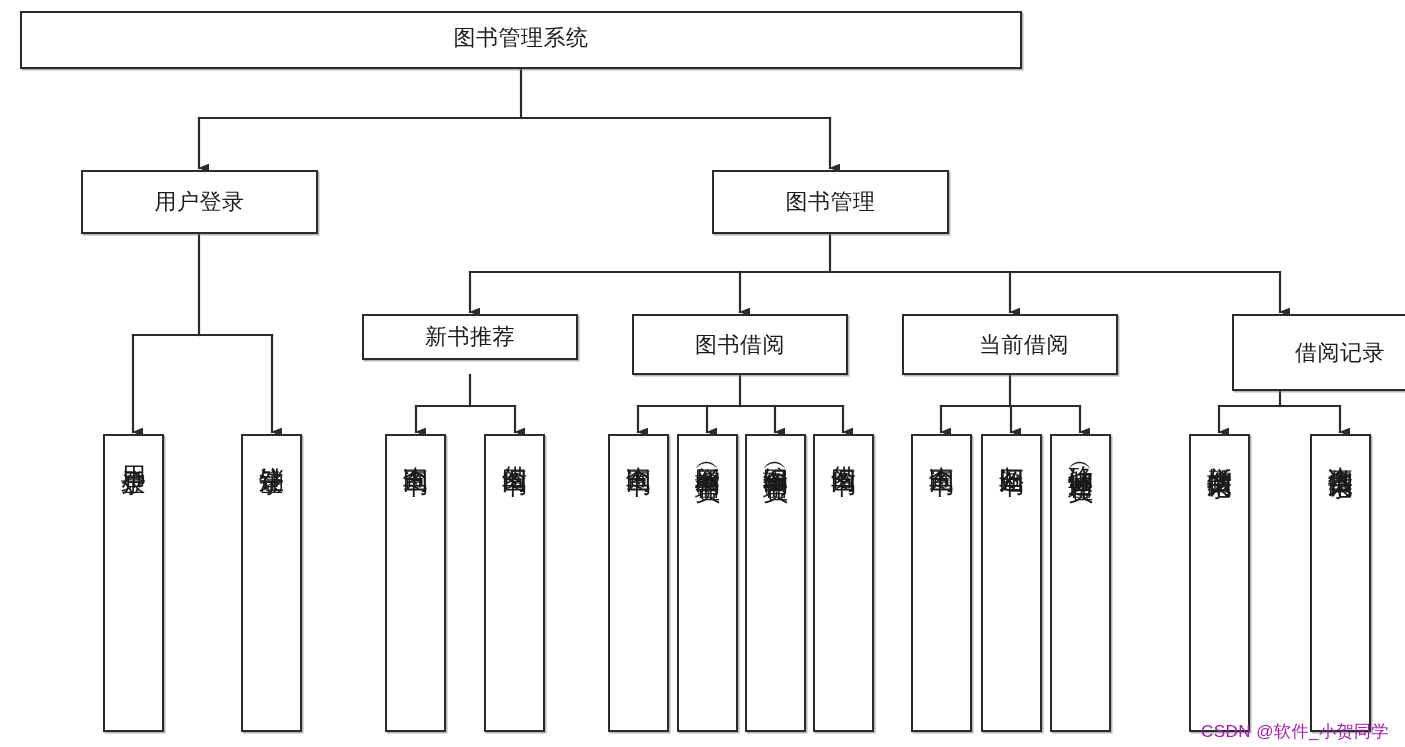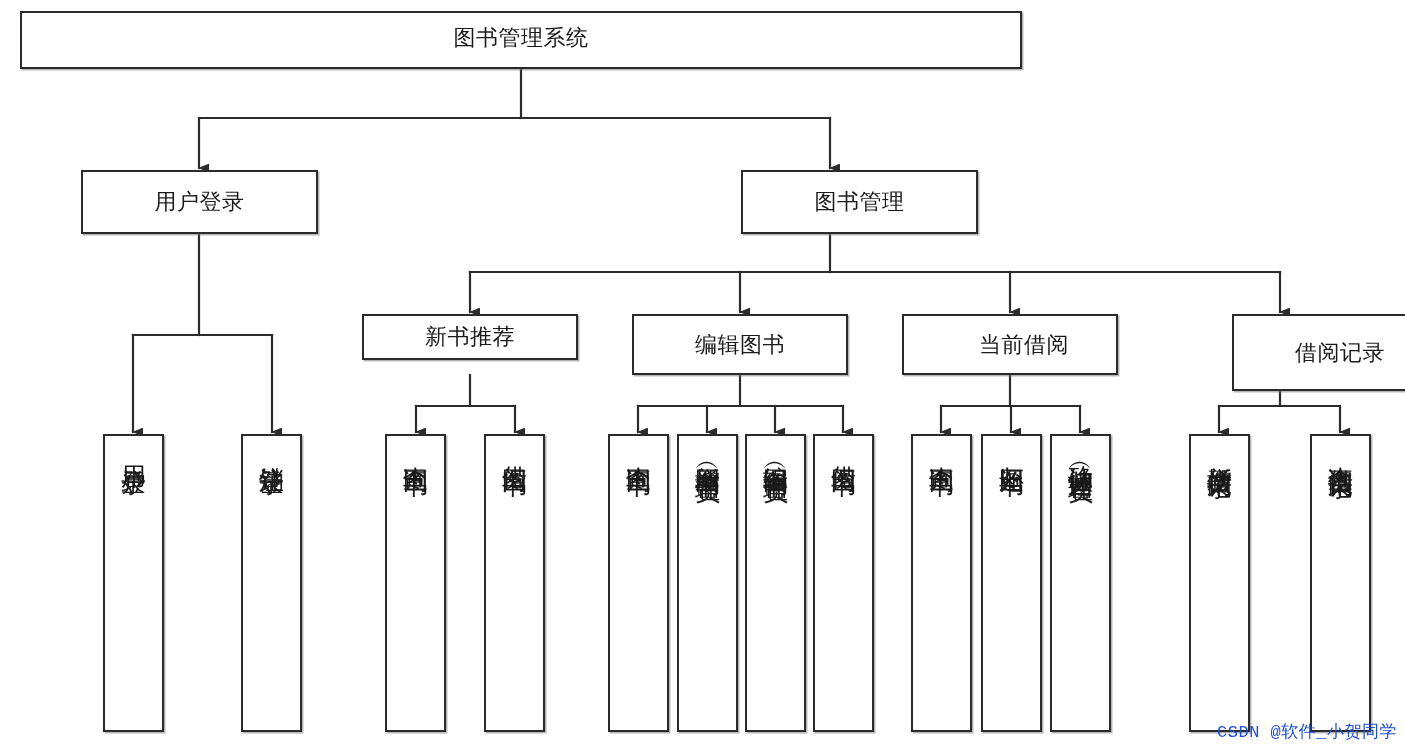--- a/index.html
+++ b/index.html
@@ -133,7 +133,7 @@
   <div class="node horiz" style="left:81px; top:170px; width:237px; height:64px;">
     <span class="label">用户登录</span>
   </div>
-  <div class="node horiz" style="left:712px; top:170px; width:237px; height:64px;margin-left:29px;">
+  <div class="node horiz" style="left:712px; top:170px; width:237px; height:64px;">
     <span class="label">图书管理</span>
   </div>
 

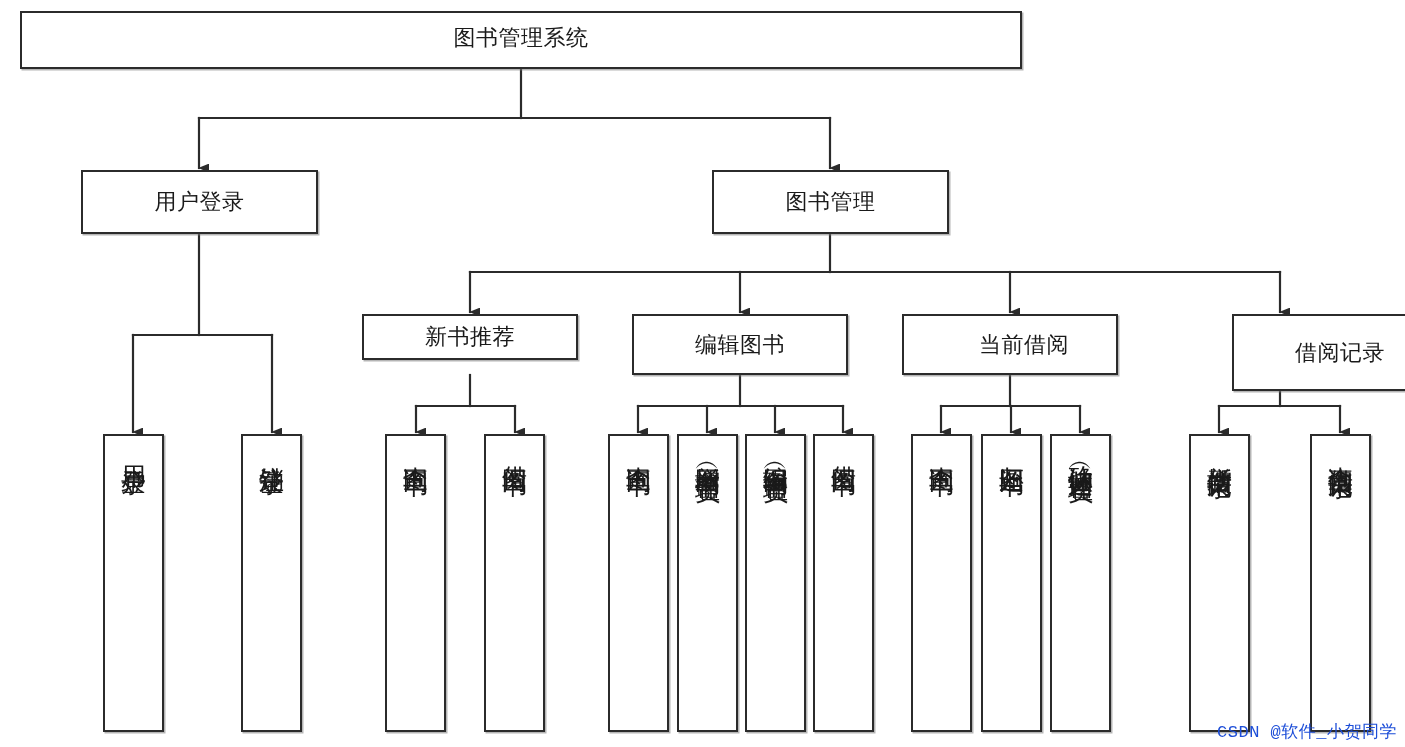--- a/index.html
+++ b/index.html
@@ -141,7 +141,7 @@
     <span class="label">新书推荐</span>
   </div>
   <div class="node horiz" style="left:632px; top:314px; width:216px; height:61px;">
-    <span class="label">编辑图书</span>
+    <span class="label">图书借阅</span>
   </div>
   <div class="node horiz" style="left:902px; top:314px; width:216px; height:61px;padding-left:28px;">
     <span class="label">当前借阅</span>

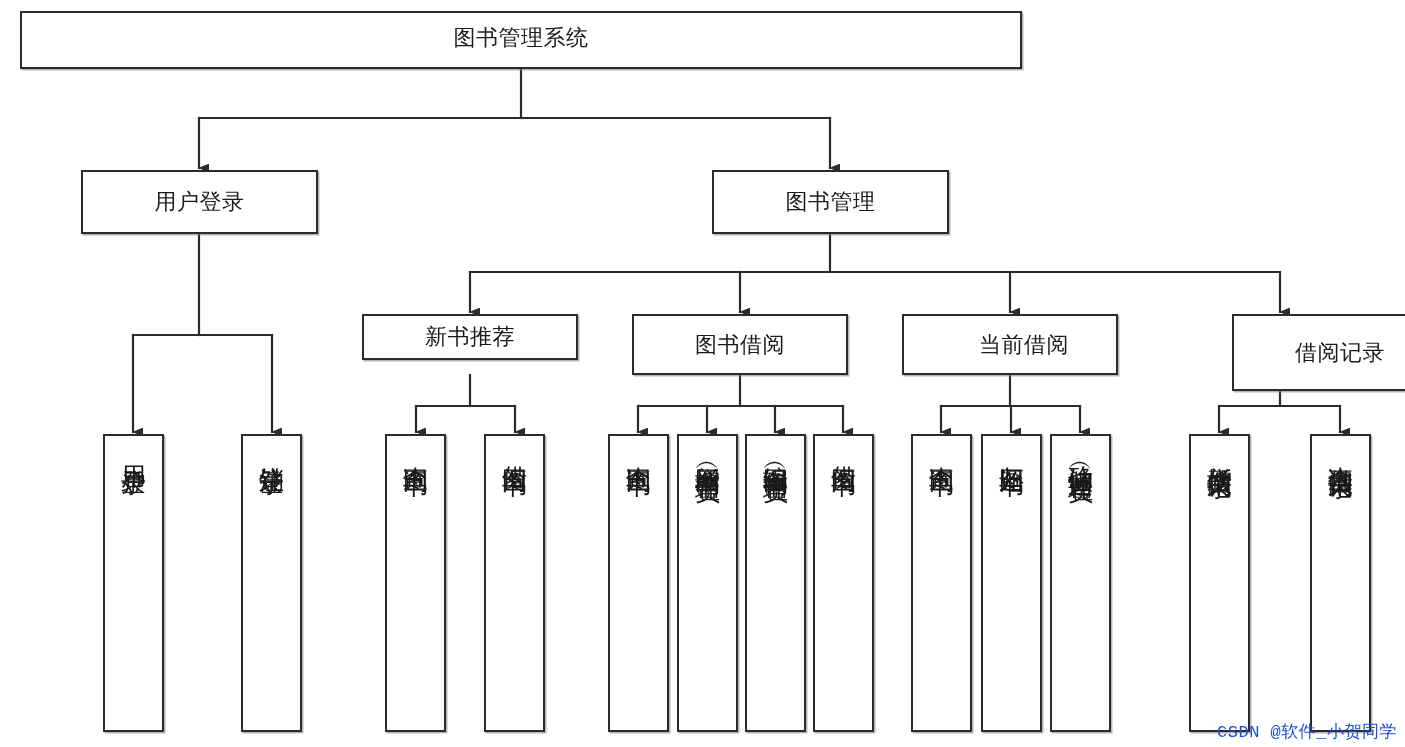--- a/index.html
+++ b/index.html
@@ -62,13 +62,12 @@
   }
   #watermark {
     position: absolute;
-    right: 8px;
+    right: 16px;
     bottom: 4px;
     font-size: 17px;
-    color: #1d4ed8;
+    color: #a21caf;
     white-space: nowrap;
     letter-spacing: 0.5px;
-    font-family: Liberation Mono, monospace;
   }
 </style>
 </head>

